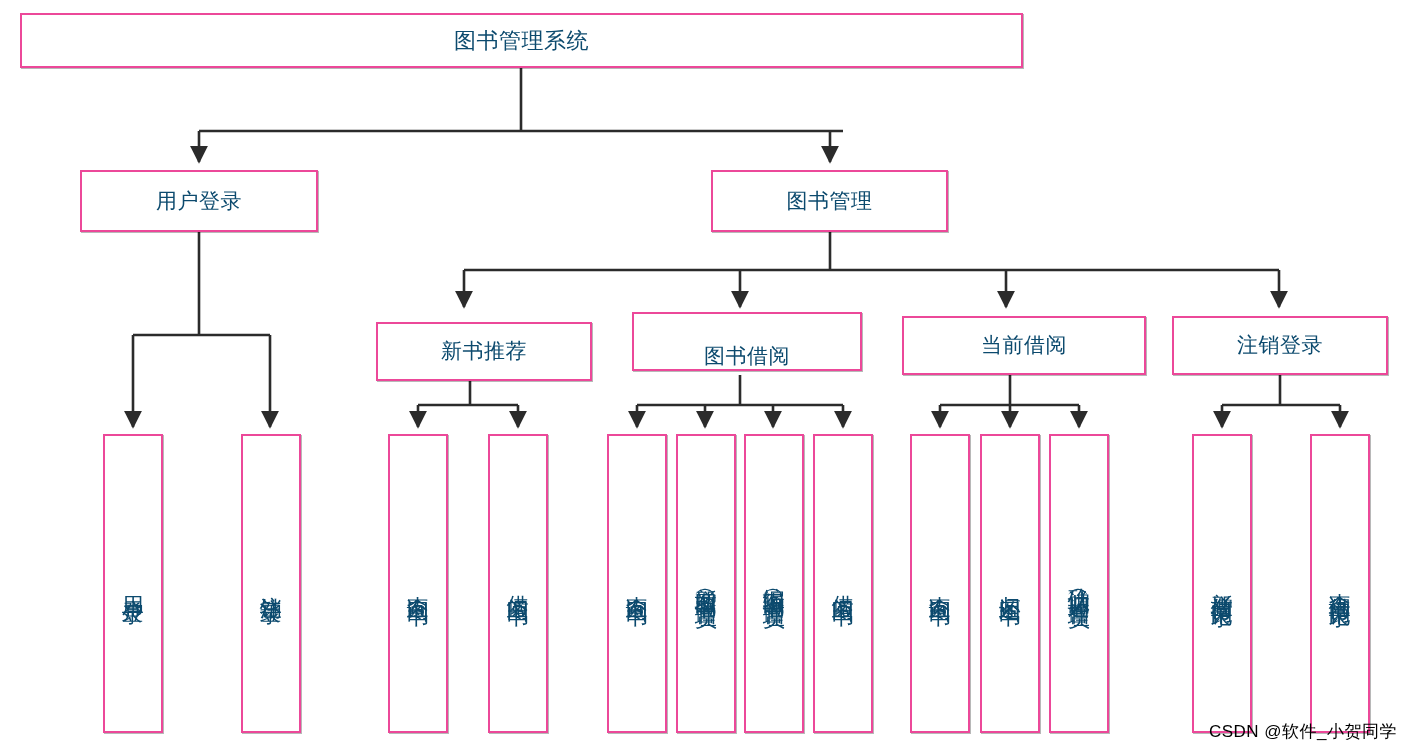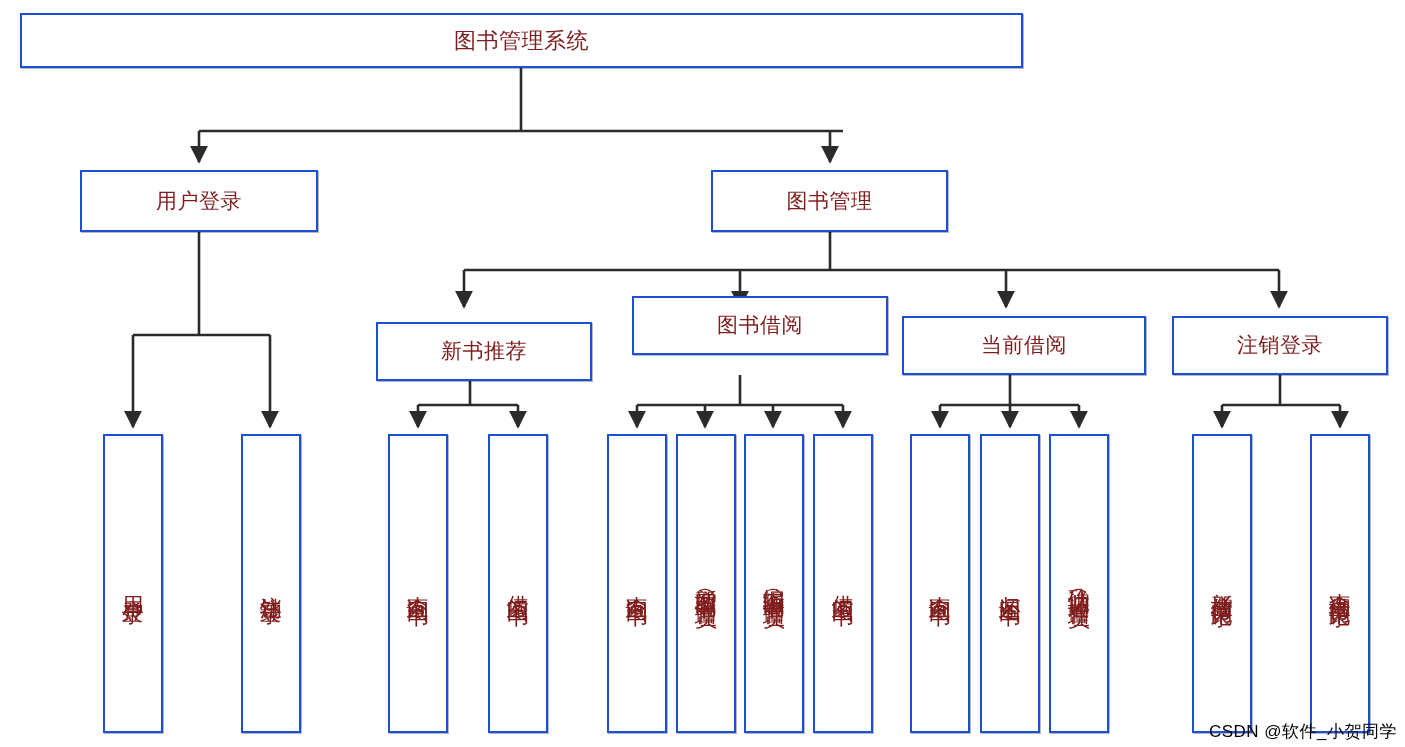--- a/index.html
+++ b/index.html
@@ -30,12 +30,12 @@
     position: absolute;
     box-sizing: border-box;
     background: #ffffff;
-    border: 2px solid #1d4ed8;
+    border: 2px solid #ec4899;
     box-shadow: 1px 1px 0 0 rgba(0,0,0,0.28);
     display: flex;
     align-items: center;
     justify-content: center;
-    color: #7f1d1d;
+    color: #0c4a6e;
   }
   .node .label {
     display: block;

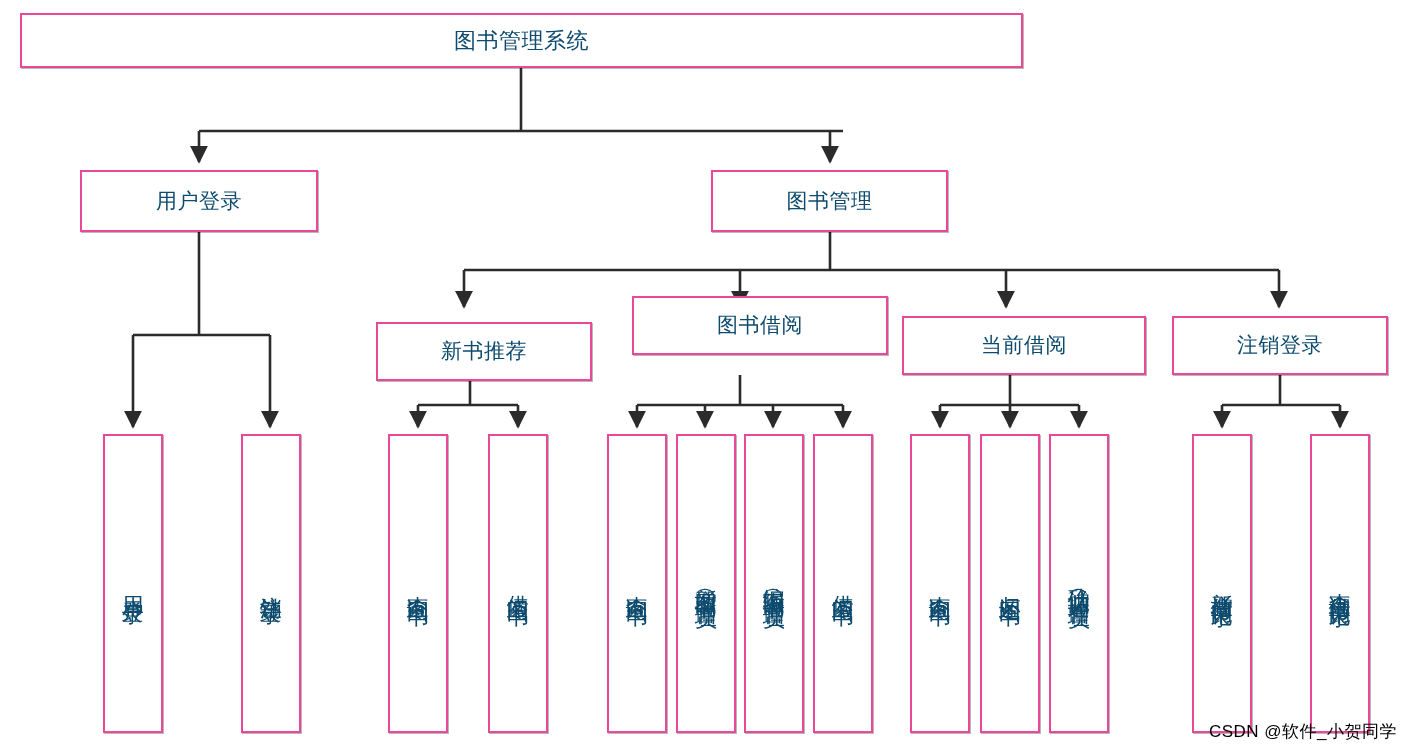--- a/index.html
+++ b/index.html
@@ -142,7 +142,7 @@
   <div class="node horizontal" style="left:376px; top:316px; width:216px; height:59px;margin-top:6px;">
     <span class="label">新书推荐</span>
   </div>
-  <div class="node horizontal" style="left:632px; top:296px; width:256px; height:59px;">
+  <div class="node horizontal" style="left:632px; top:312px; width:230px; height:59px;align-items:flex-end;">
     <span class="label">图书借阅</span>
   </div>
   <div class="node horizontal" style="left:902px; top:316px; width:244px; height:59px;">

